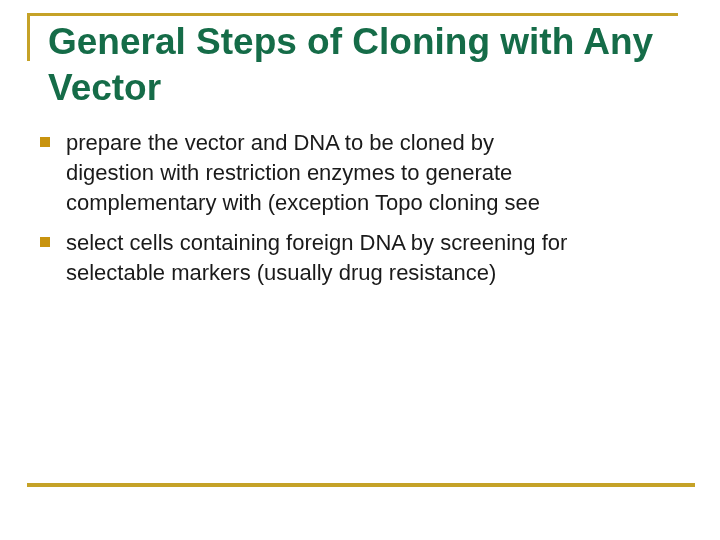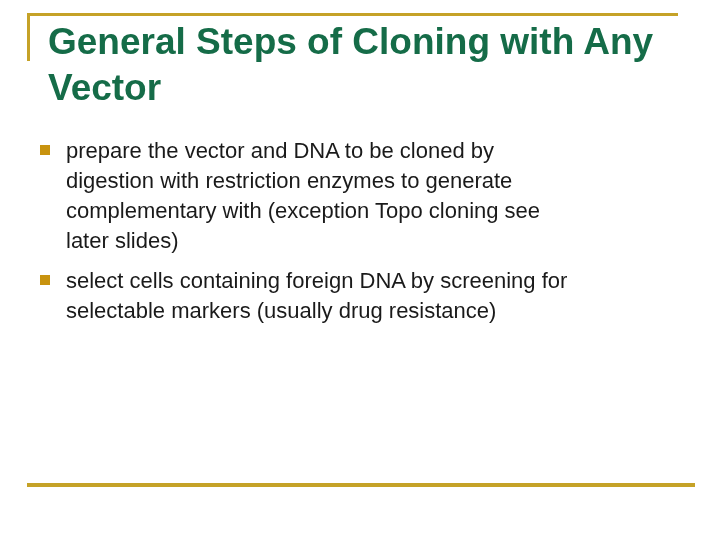--- a/index.html
+++ b/index.html
@@ -55,7 +55,7 @@
   .bullet-list {
     position: absolute;
     left: 40px;
-    top: 136px;
+    top: 128px;
     width: 648px;
   }
   .bullet-item {

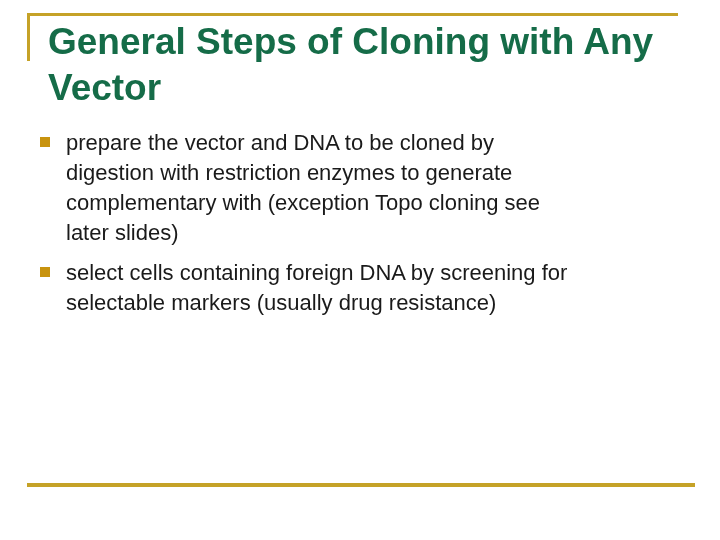--- a/index.html
+++ b/index.html
@@ -97,7 +97,6 @@
         <span>prepare the vector and DNA to be cloned by</span>
         <span>digestion with restriction enzymes to generate</span>
         <span>complementary with (exception Topo cloning see</span>
-        <span>later slides)</span>
       </div>
     </div>
 

